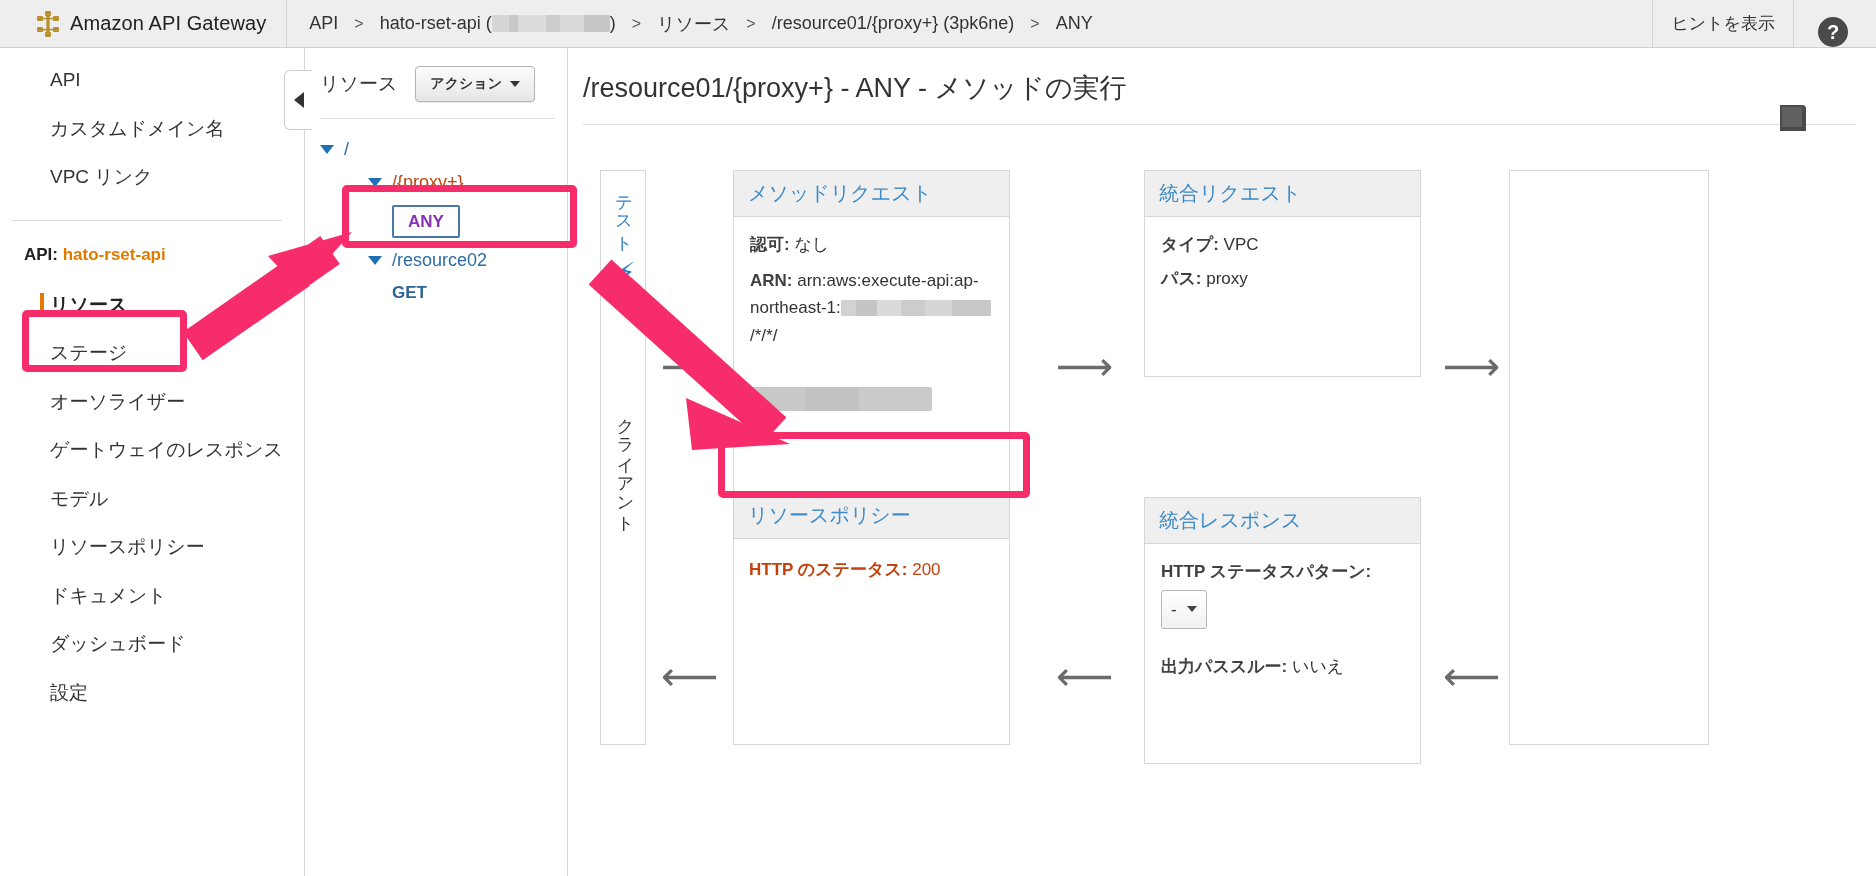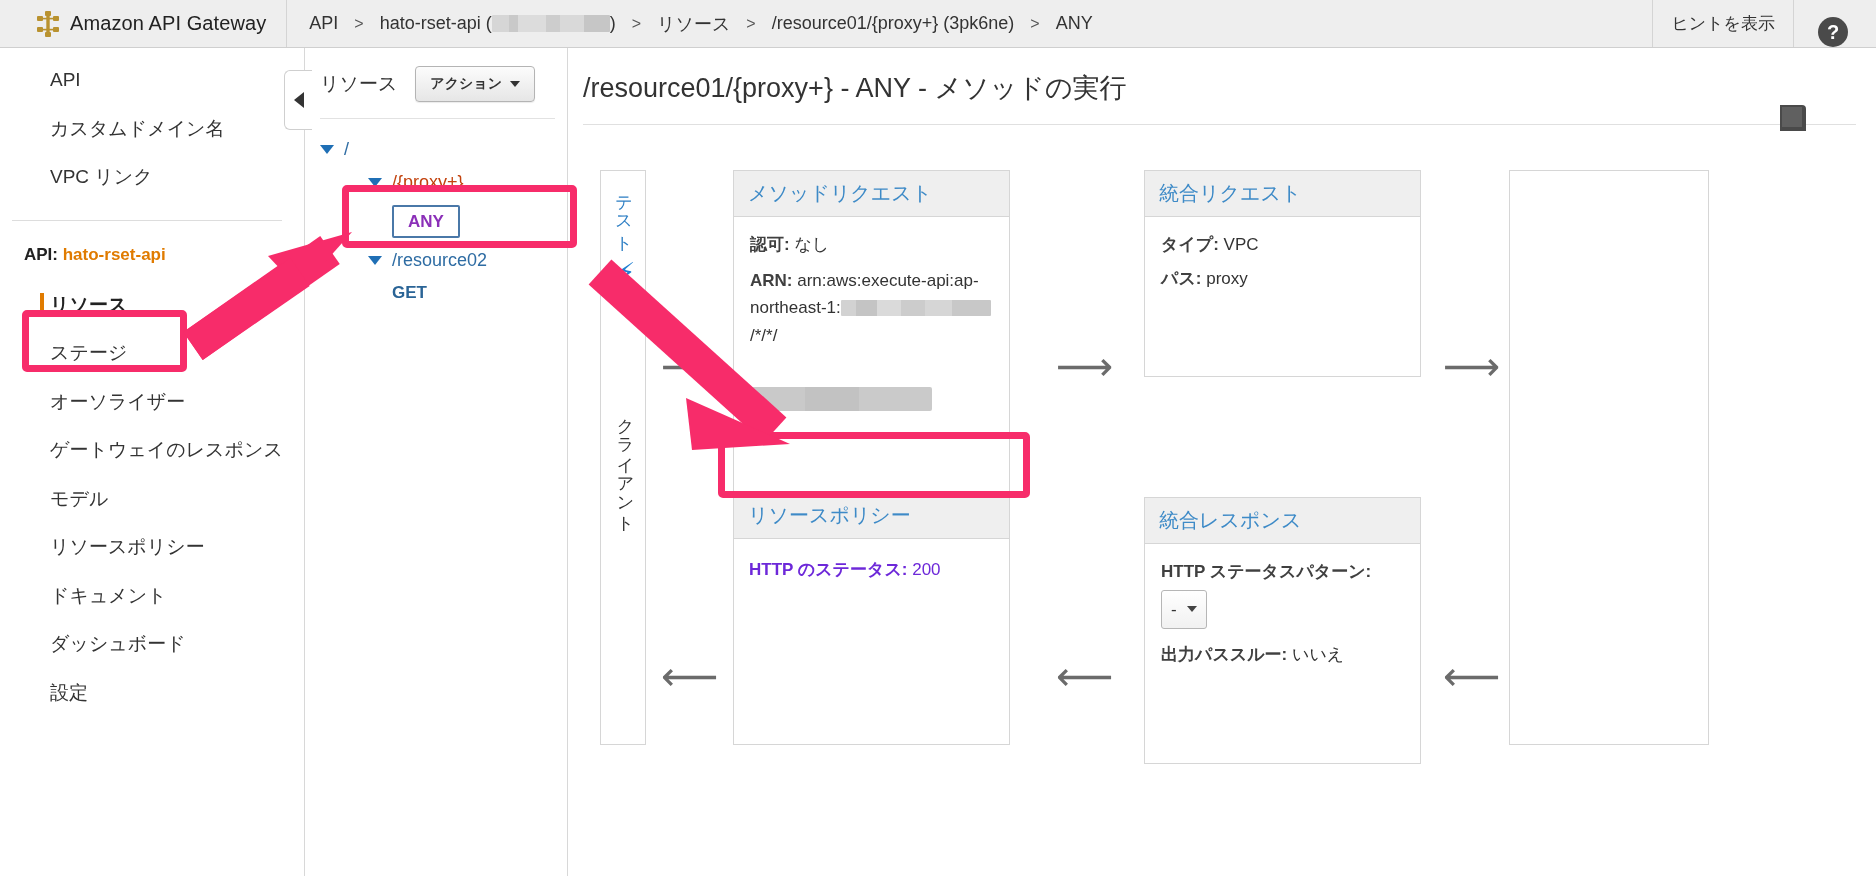--- a/index.html
+++ b/index.html
@@ -198,7 +198,7 @@
   }
   .mresp-body {
     position:absolute; left:164px; top:422px; width:277px;
-    padding:14px 16px 0 16px; font-size:17px; color:#6d28d9; line-height:1.62;
+    padding:14px 16px 0 16px; font-size:17px; color:#c2410c; line-height:1.62;
   }
 
   .arrow-r, .arrow-l {

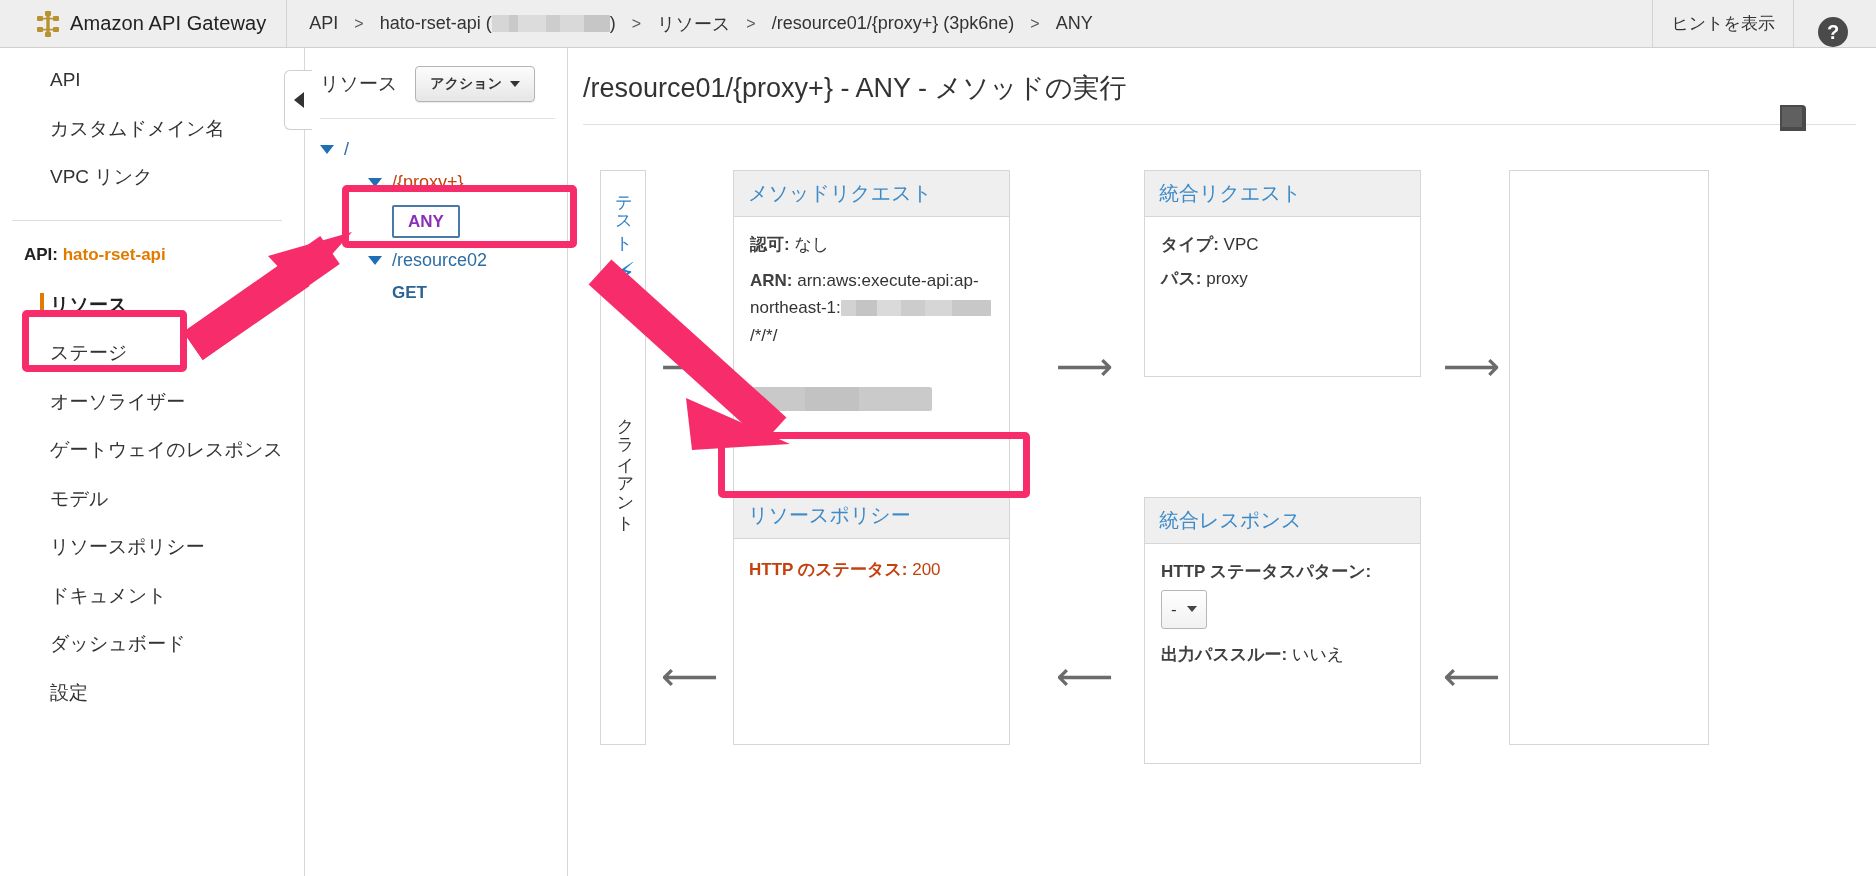--- a/index.html
+++ b/index.html
@@ -400,7 +400,7 @@
             <span>-</span>
             <span class="caret-down"></span>
           </div>
-          <div style="margin-top:12px">
+          <div style="margin-top:24px">
             <b>出力パススルー:</b>
             <span>いいえ</span>
           </div>

